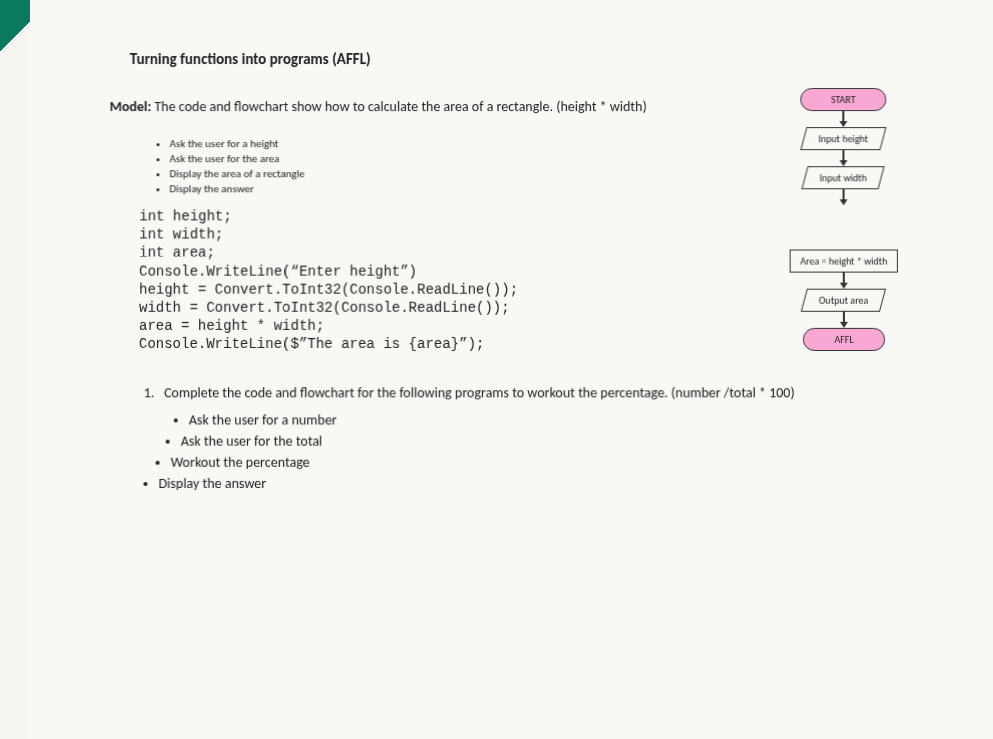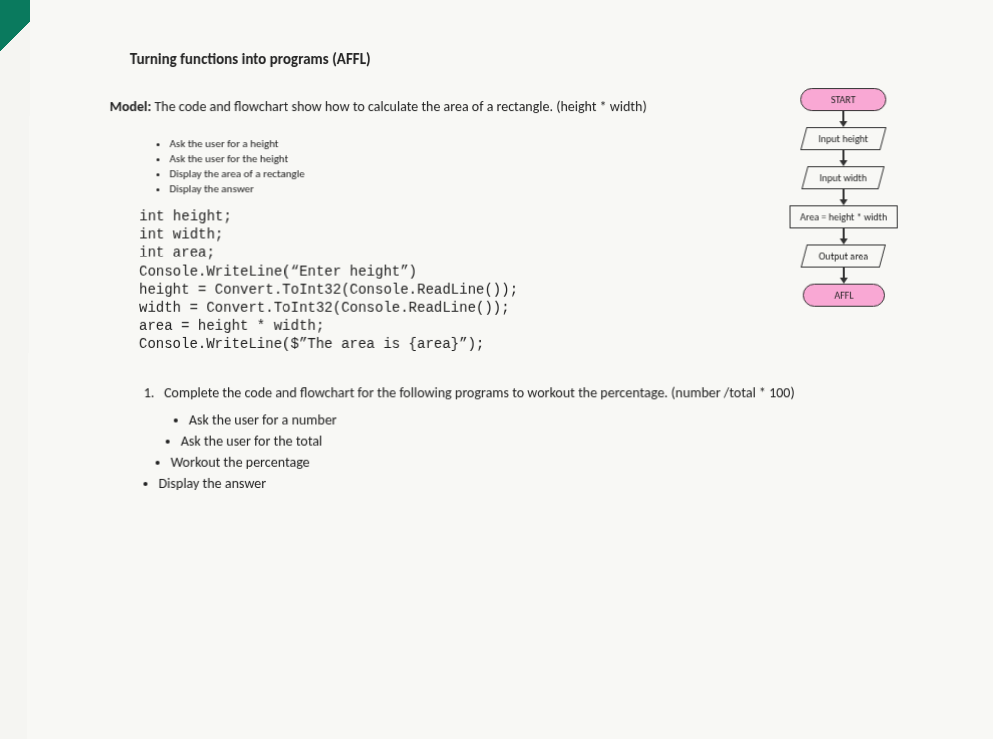--- a/index.html
+++ b/index.html
@@ -146,7 +146,7 @@
       </div>
       <ul class="bullets">
         <li>Ask the user for a height</li>
-        <li>Ask the user for the height</li>
+        <li>Ask the user for the area</li>
         <li>Display the area of a rectangle</li>
         <li>Display the answer</li>
       </ul>

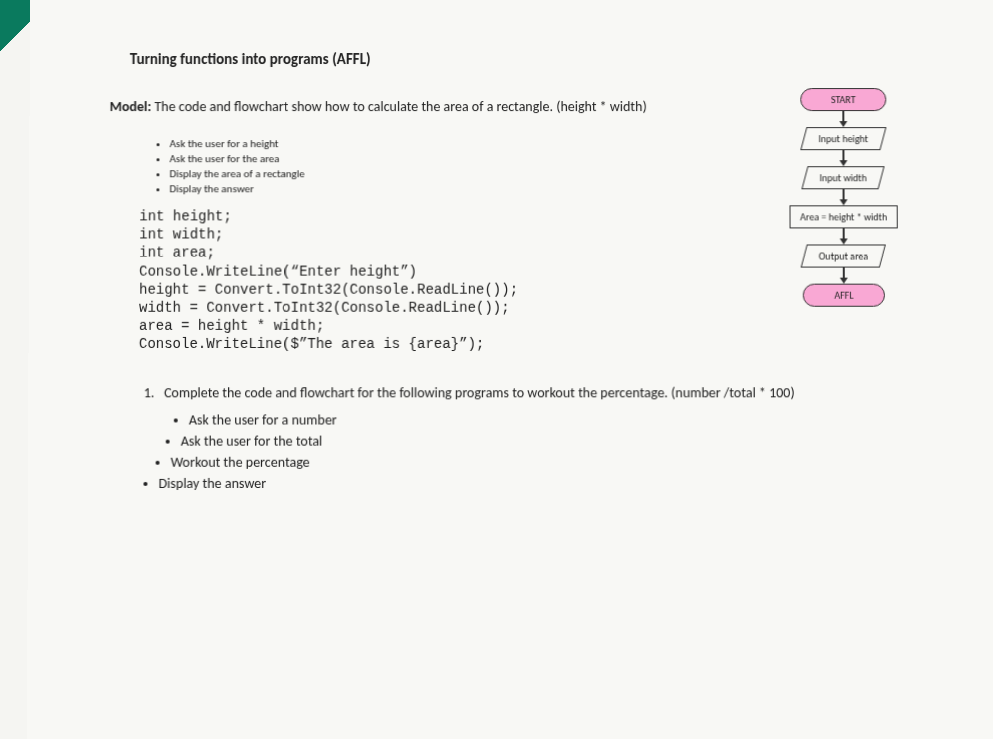--- a/index.html
+++ b/index.html
@@ -93,6 +93,7 @@
       font-size: 10px;
       text-align: center;
       background: #f8f8f5;
+      margin-top: 44px;
     }
     .arrow {
       display: flex;

